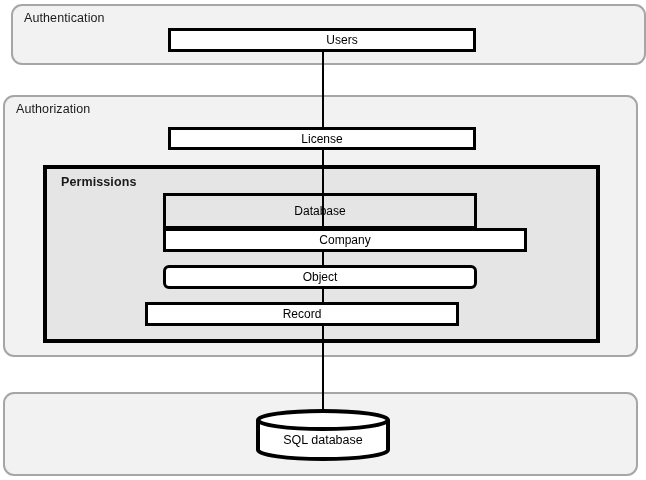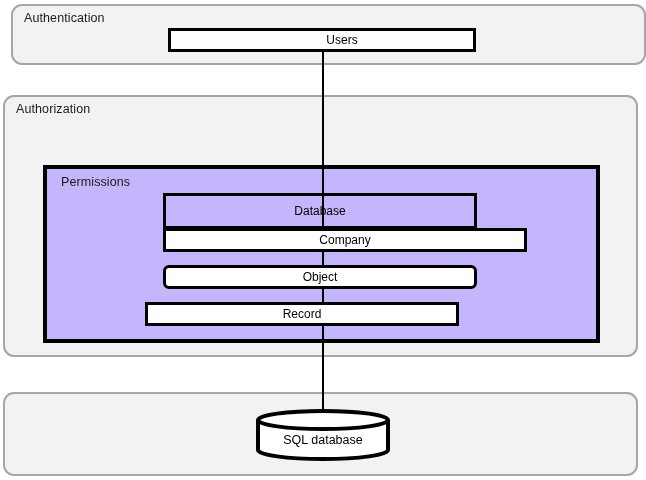--- a/index.html
+++ b/index.html
@@ -121,6 +121,9 @@
     <span>Users</span>
   </div>
 
+  <div class="box box-license">
+    <span>License</span>
+  </div>
 
   <div class="box box-database">
     <span>Database</span>

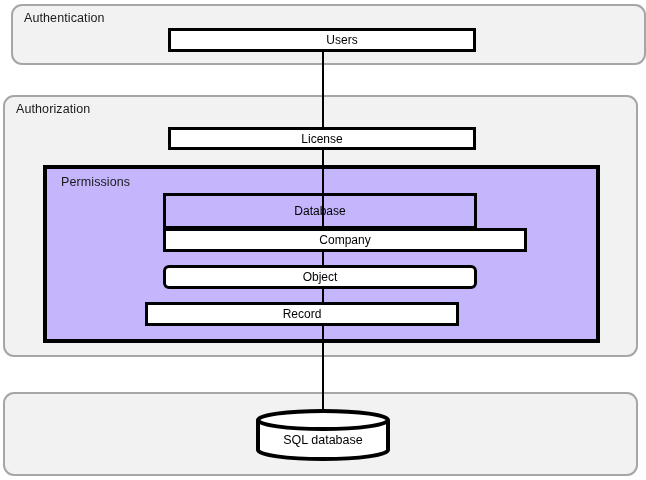--- a/index.html
+++ b/index.html
@@ -42,10 +42,11 @@
     position: absolute;
     left: 43px; top: 165px;
     width: 557px; height: 178px;
-    background: #c4b5fd;
+    background: #e5e5e5;
     border: 4px solid #000000;
     box-sizing: border-box;
     z-index: 1;
+    font-weight: bold;
   }
   .permissions .group-label { left: 14px; top: 6px; }
 

